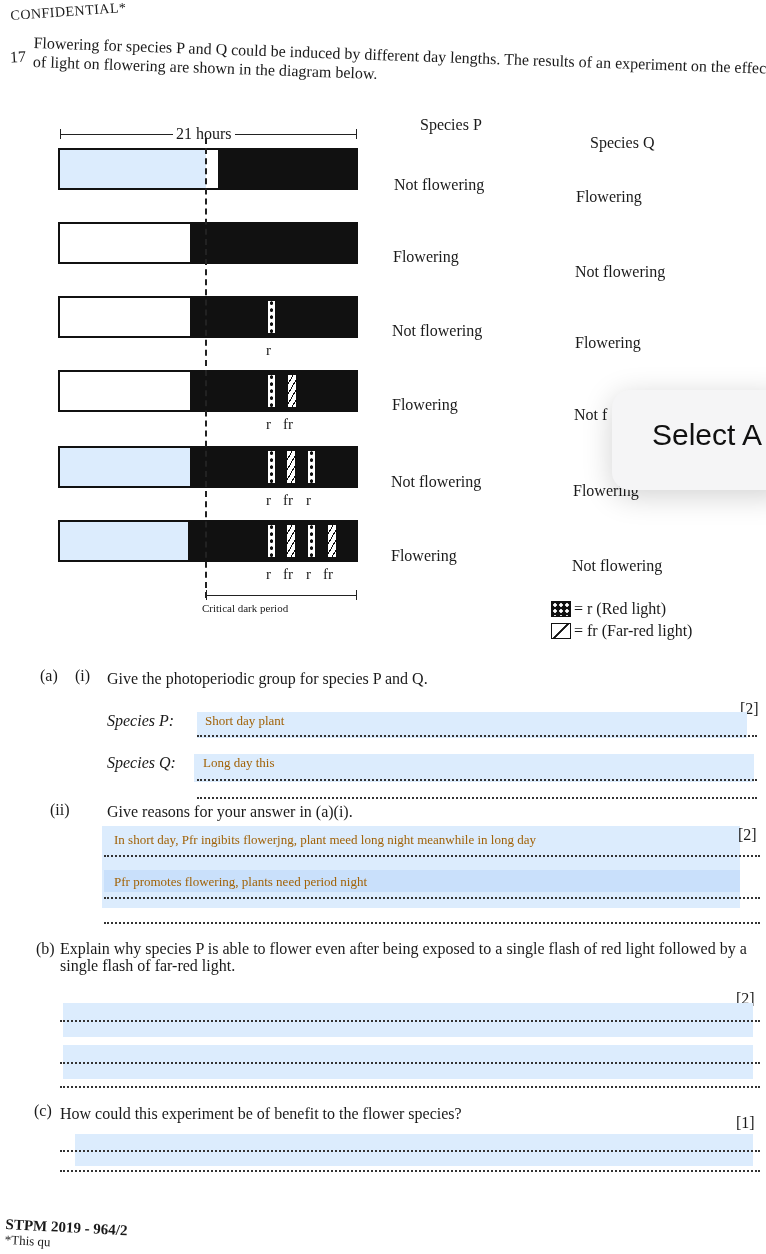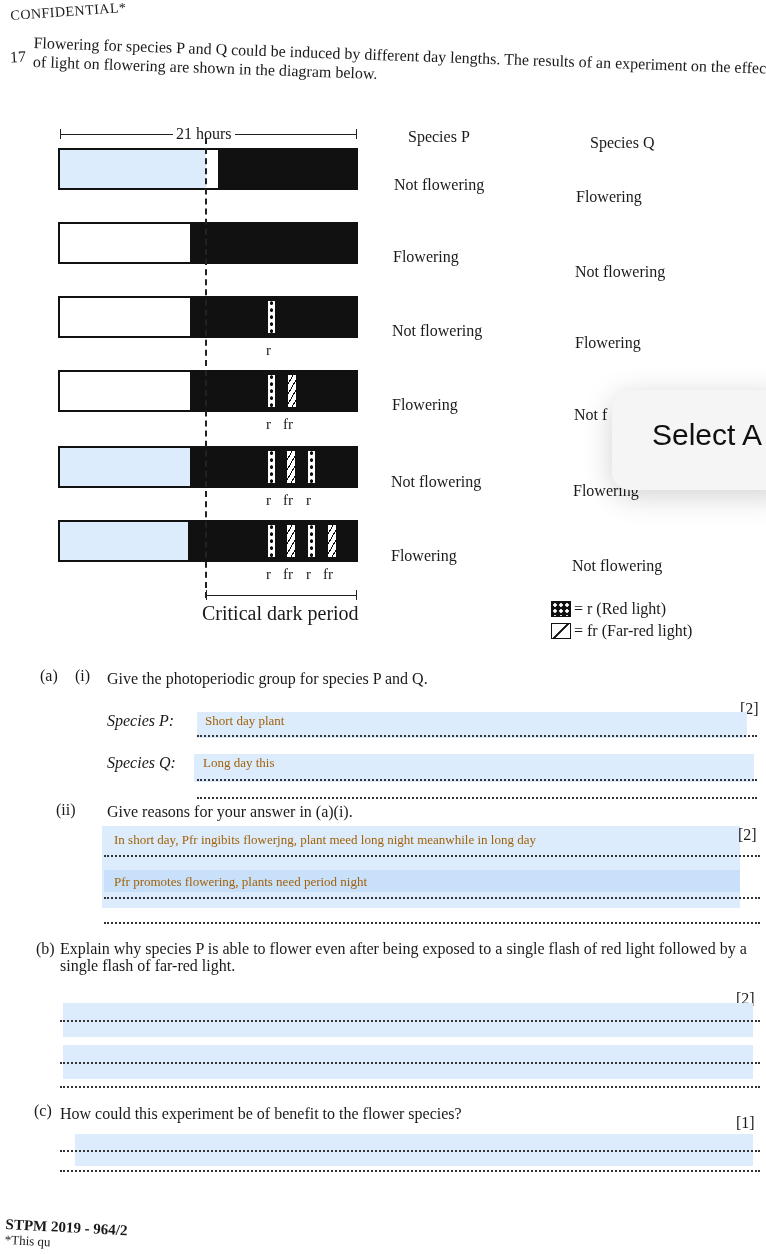--- a/index.html
+++ b/index.html
@@ -127,7 +127,7 @@
   <div class="crit-label">Critical dark period</div>
 </div>
 
-<div class="abs col-head" style="left:408px; top:116px;margin-top:12px;">Species P</div>
+<div class="abs col-head" style="left:420px; top:116px;">Species P</div>
 <div class="abs col-head" style="left:590px; top:134px;">Species Q</div>
 
 <div class="abs result" style="left:394px; top:176px;">Not flowering</div>

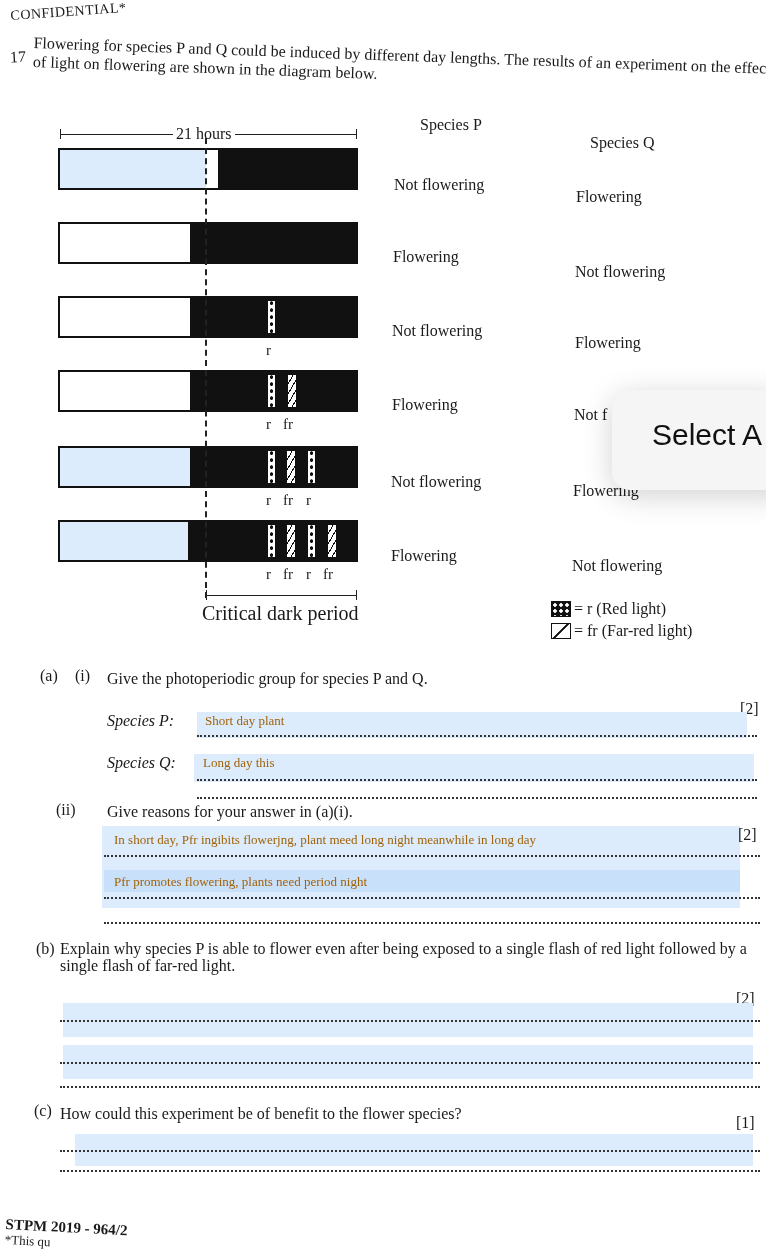--- a/index.html
+++ b/index.html
@@ -31,7 +31,7 @@
   .tick { position:absolute; width:0; height:10px; border-left:1.5px solid #222; }
   .hours-label { position:absolute; left:115px; top:-3px; font-size:16px; background:#fff; padding:0 3px; }
   .crit-line { position:absolute; left:148px; top:467px; width:150px; border-top:1.5px solid #222; }
-  .crit-label { position:absolute; left:144px; top:474px; font-size:20px; }
+  .crit-label { position:absolute; left:144px; top:474px; font-size:11px; }
 
   .col-head { font-size:16px; }
   .result { font-size:16px; }

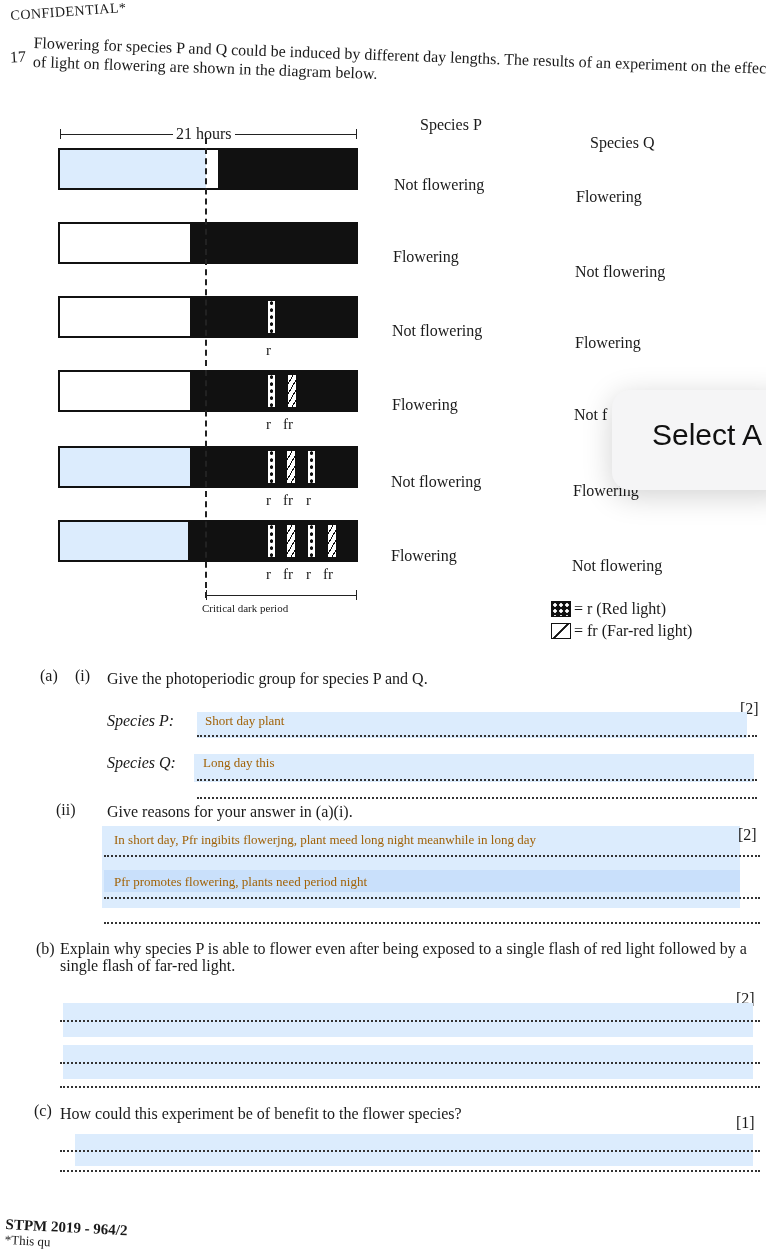--- a/index.html
+++ b/index.html
@@ -174,7 +174,7 @@
 <div class="dots" style="left:197px; top:779px; width:560px;"></div>
 <div class="dots" style="left:197px; top:797px; width:560px;"></div>
 
-<div class="abs qtext" style="left:56px; top:801px;">(ii)</div>
+<div class="abs qtext" style="left:50px; top:801px;">(ii)</div>
 <div class="abs qtext" style="left:107px; top:803px;">Give reasons for your answer in (a)(i).</div>
 <div class="field" style="left:102px; top:826px; width:638px; height:82px;"></div>
 <div class="field dark" style="left:104px; top:870px; width:636px; height:22px;"></div>

